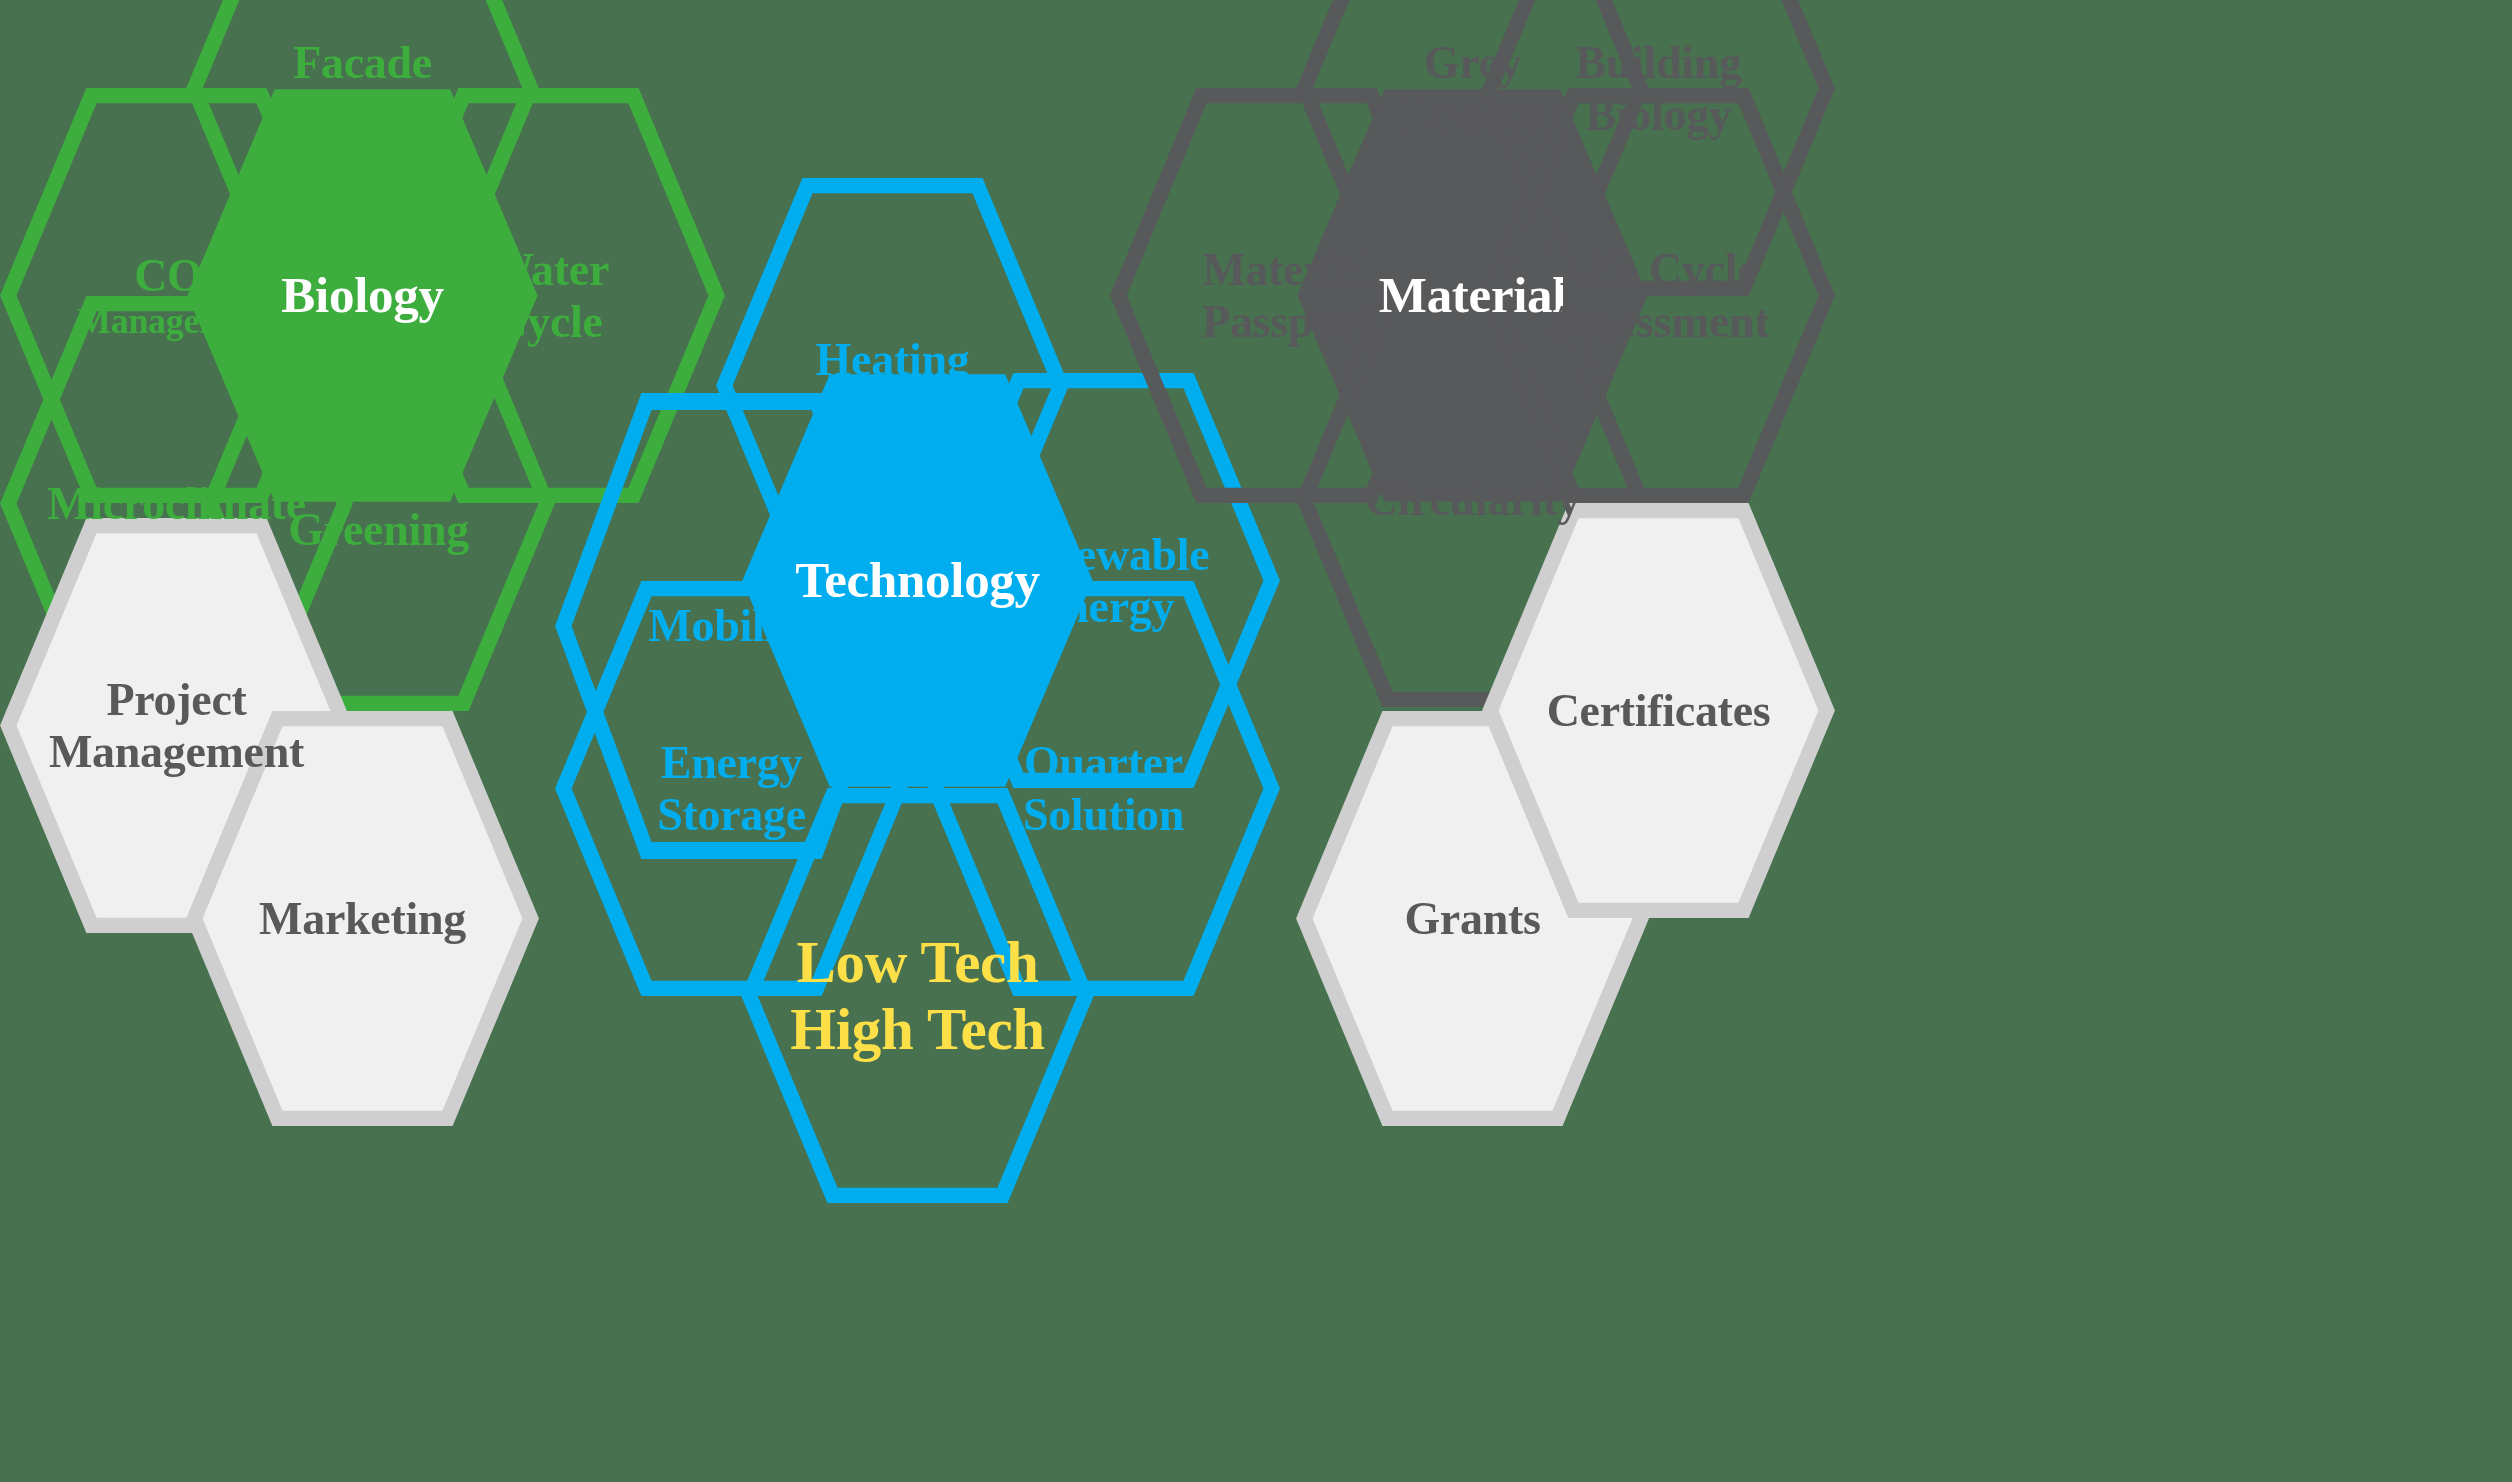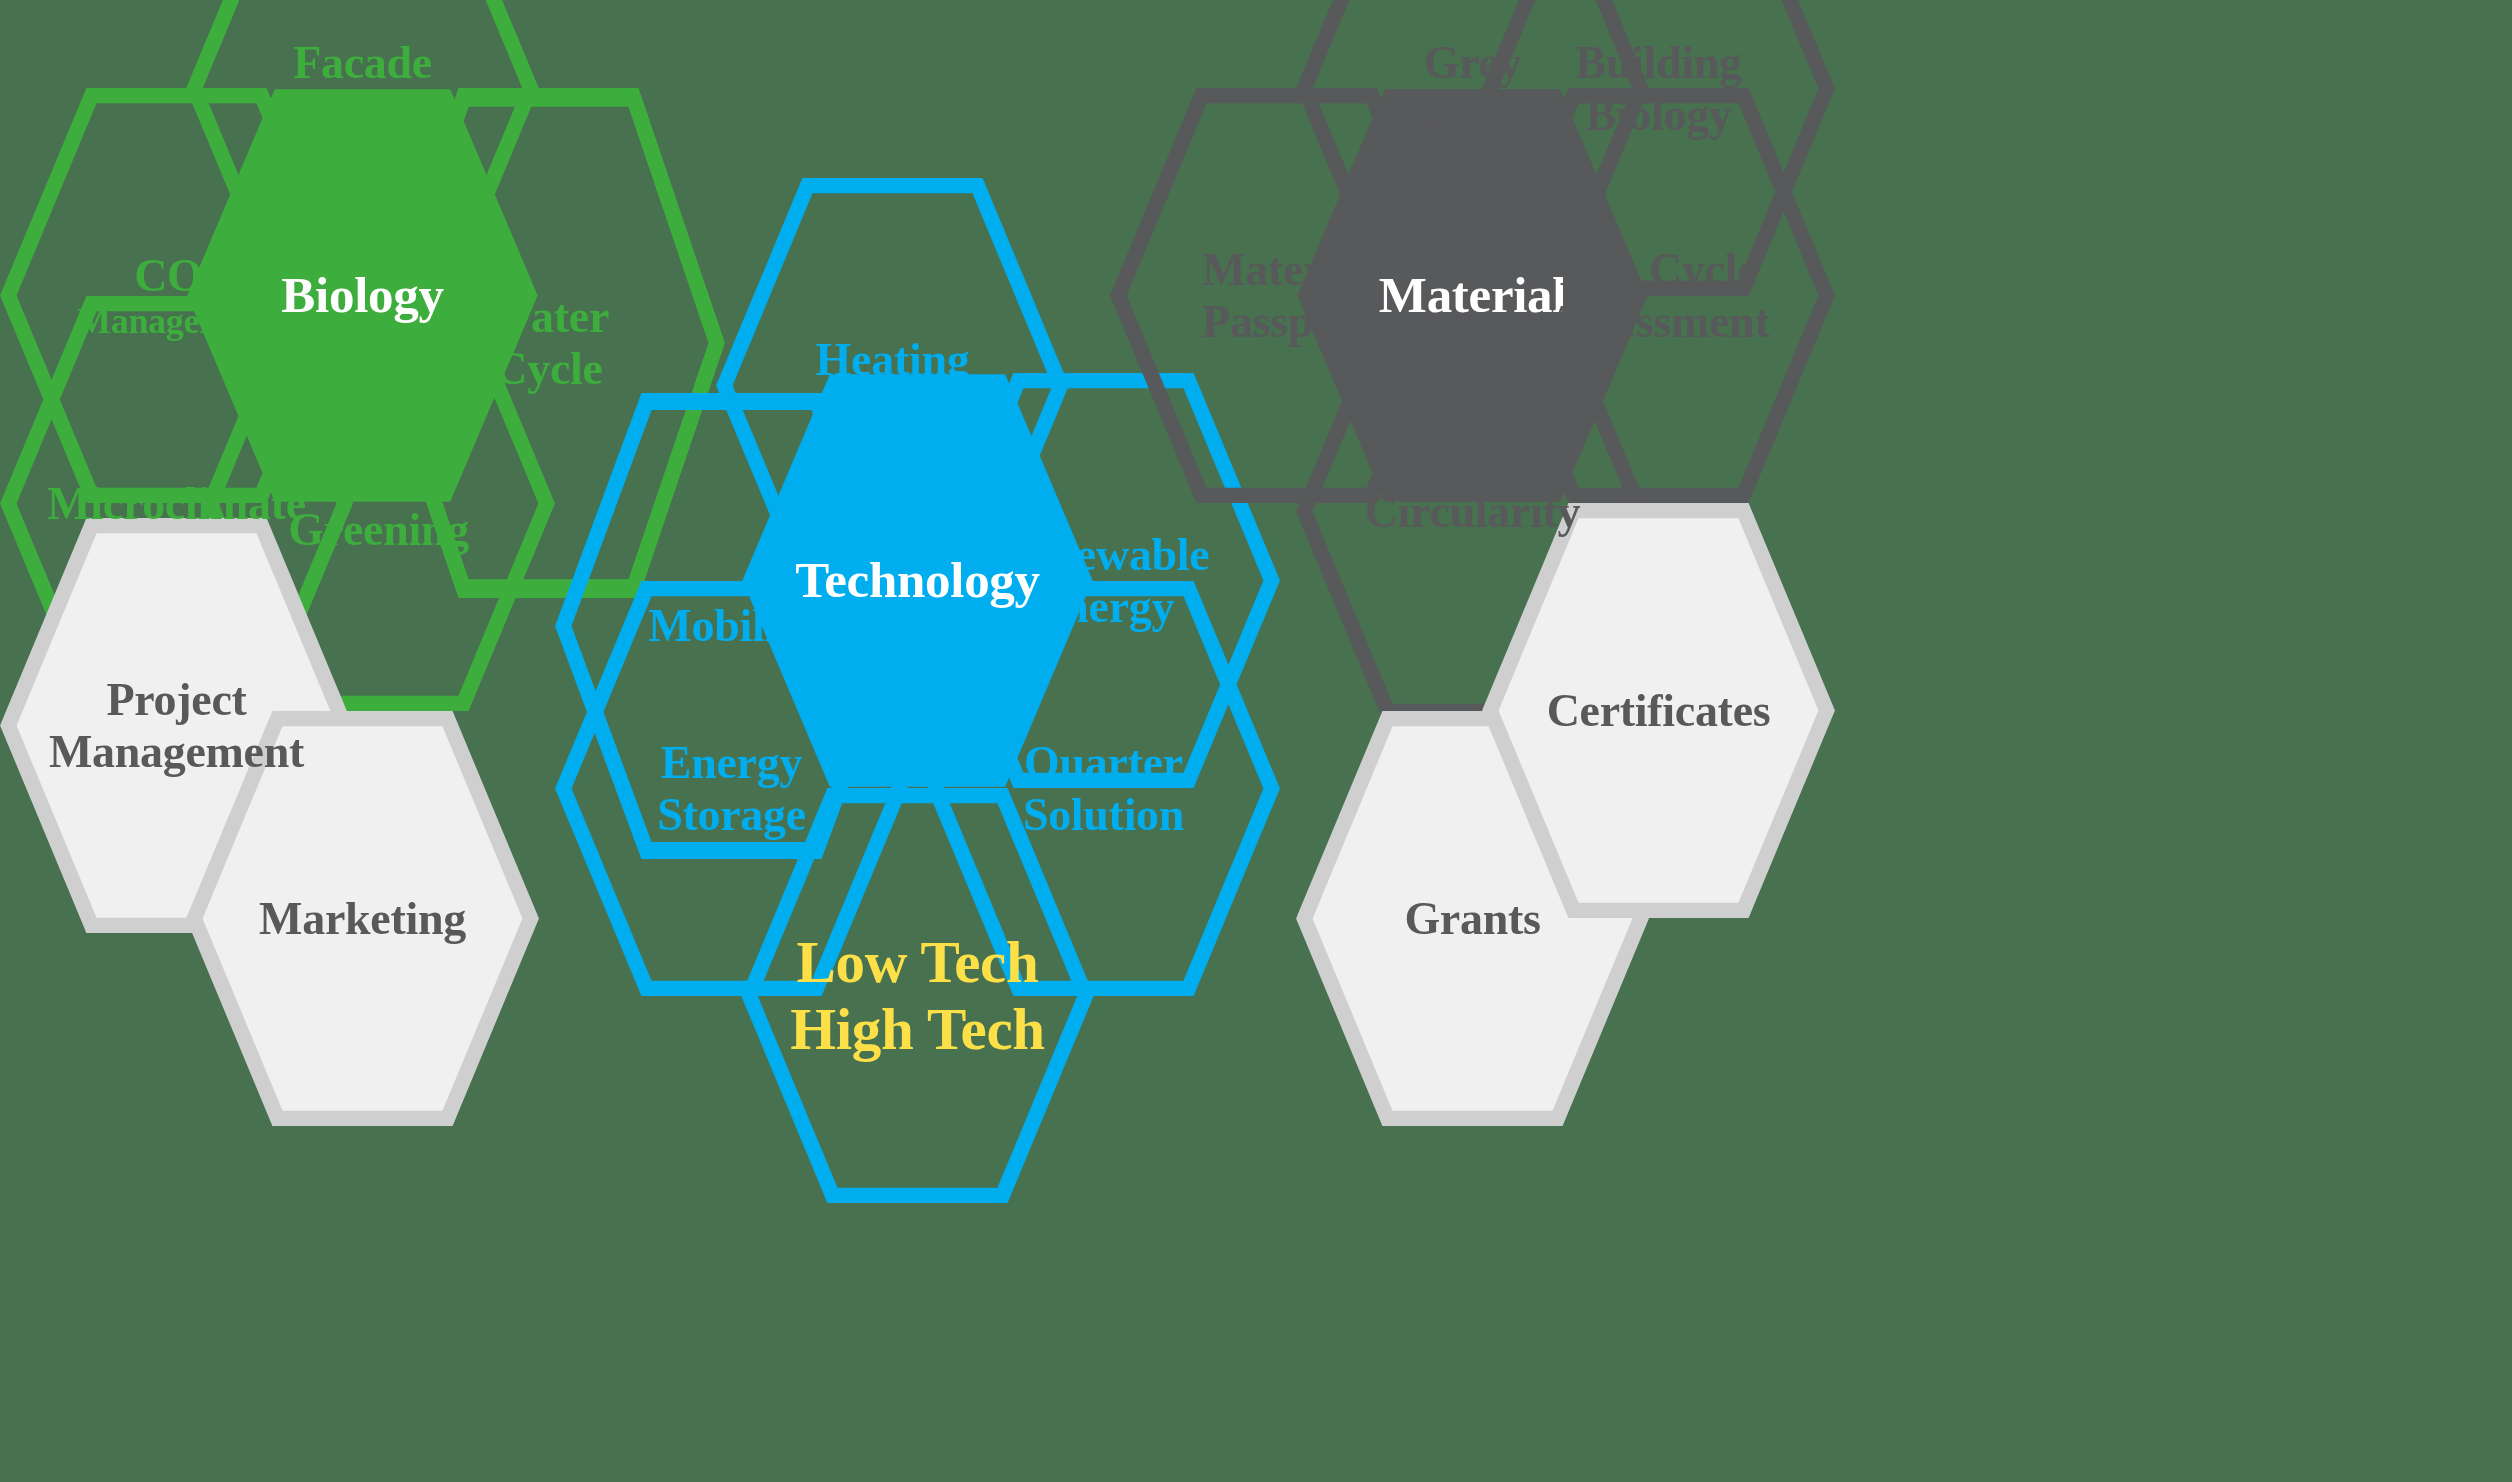--- a/index.html
+++ b/index.html
@@ -68,7 +68,7 @@
       <div class="lbl" style="color: rgb(61, 174, 61); font-size: 46px;">Roof
 Greening</div>
     </div>
-    <div class="hex" style="left: 372px; top: 88px; width: 353px; height: 510px;">
+    <div class="hex" style="left: 372px; top: 88px; width: 353px; height: 415px;">
       <svg viewBox="0 0 510 600" preserveAspectRatio="none">
         <polygon points="12.00,300.00 132.19,11.04 377.81,11.04 498.00,300.00 377.81,588.96 132.19,588.96" fill="none" stroke="#3dae3d" stroke-width="22" stroke-linejoin="miter"></polygon>
       </svg>

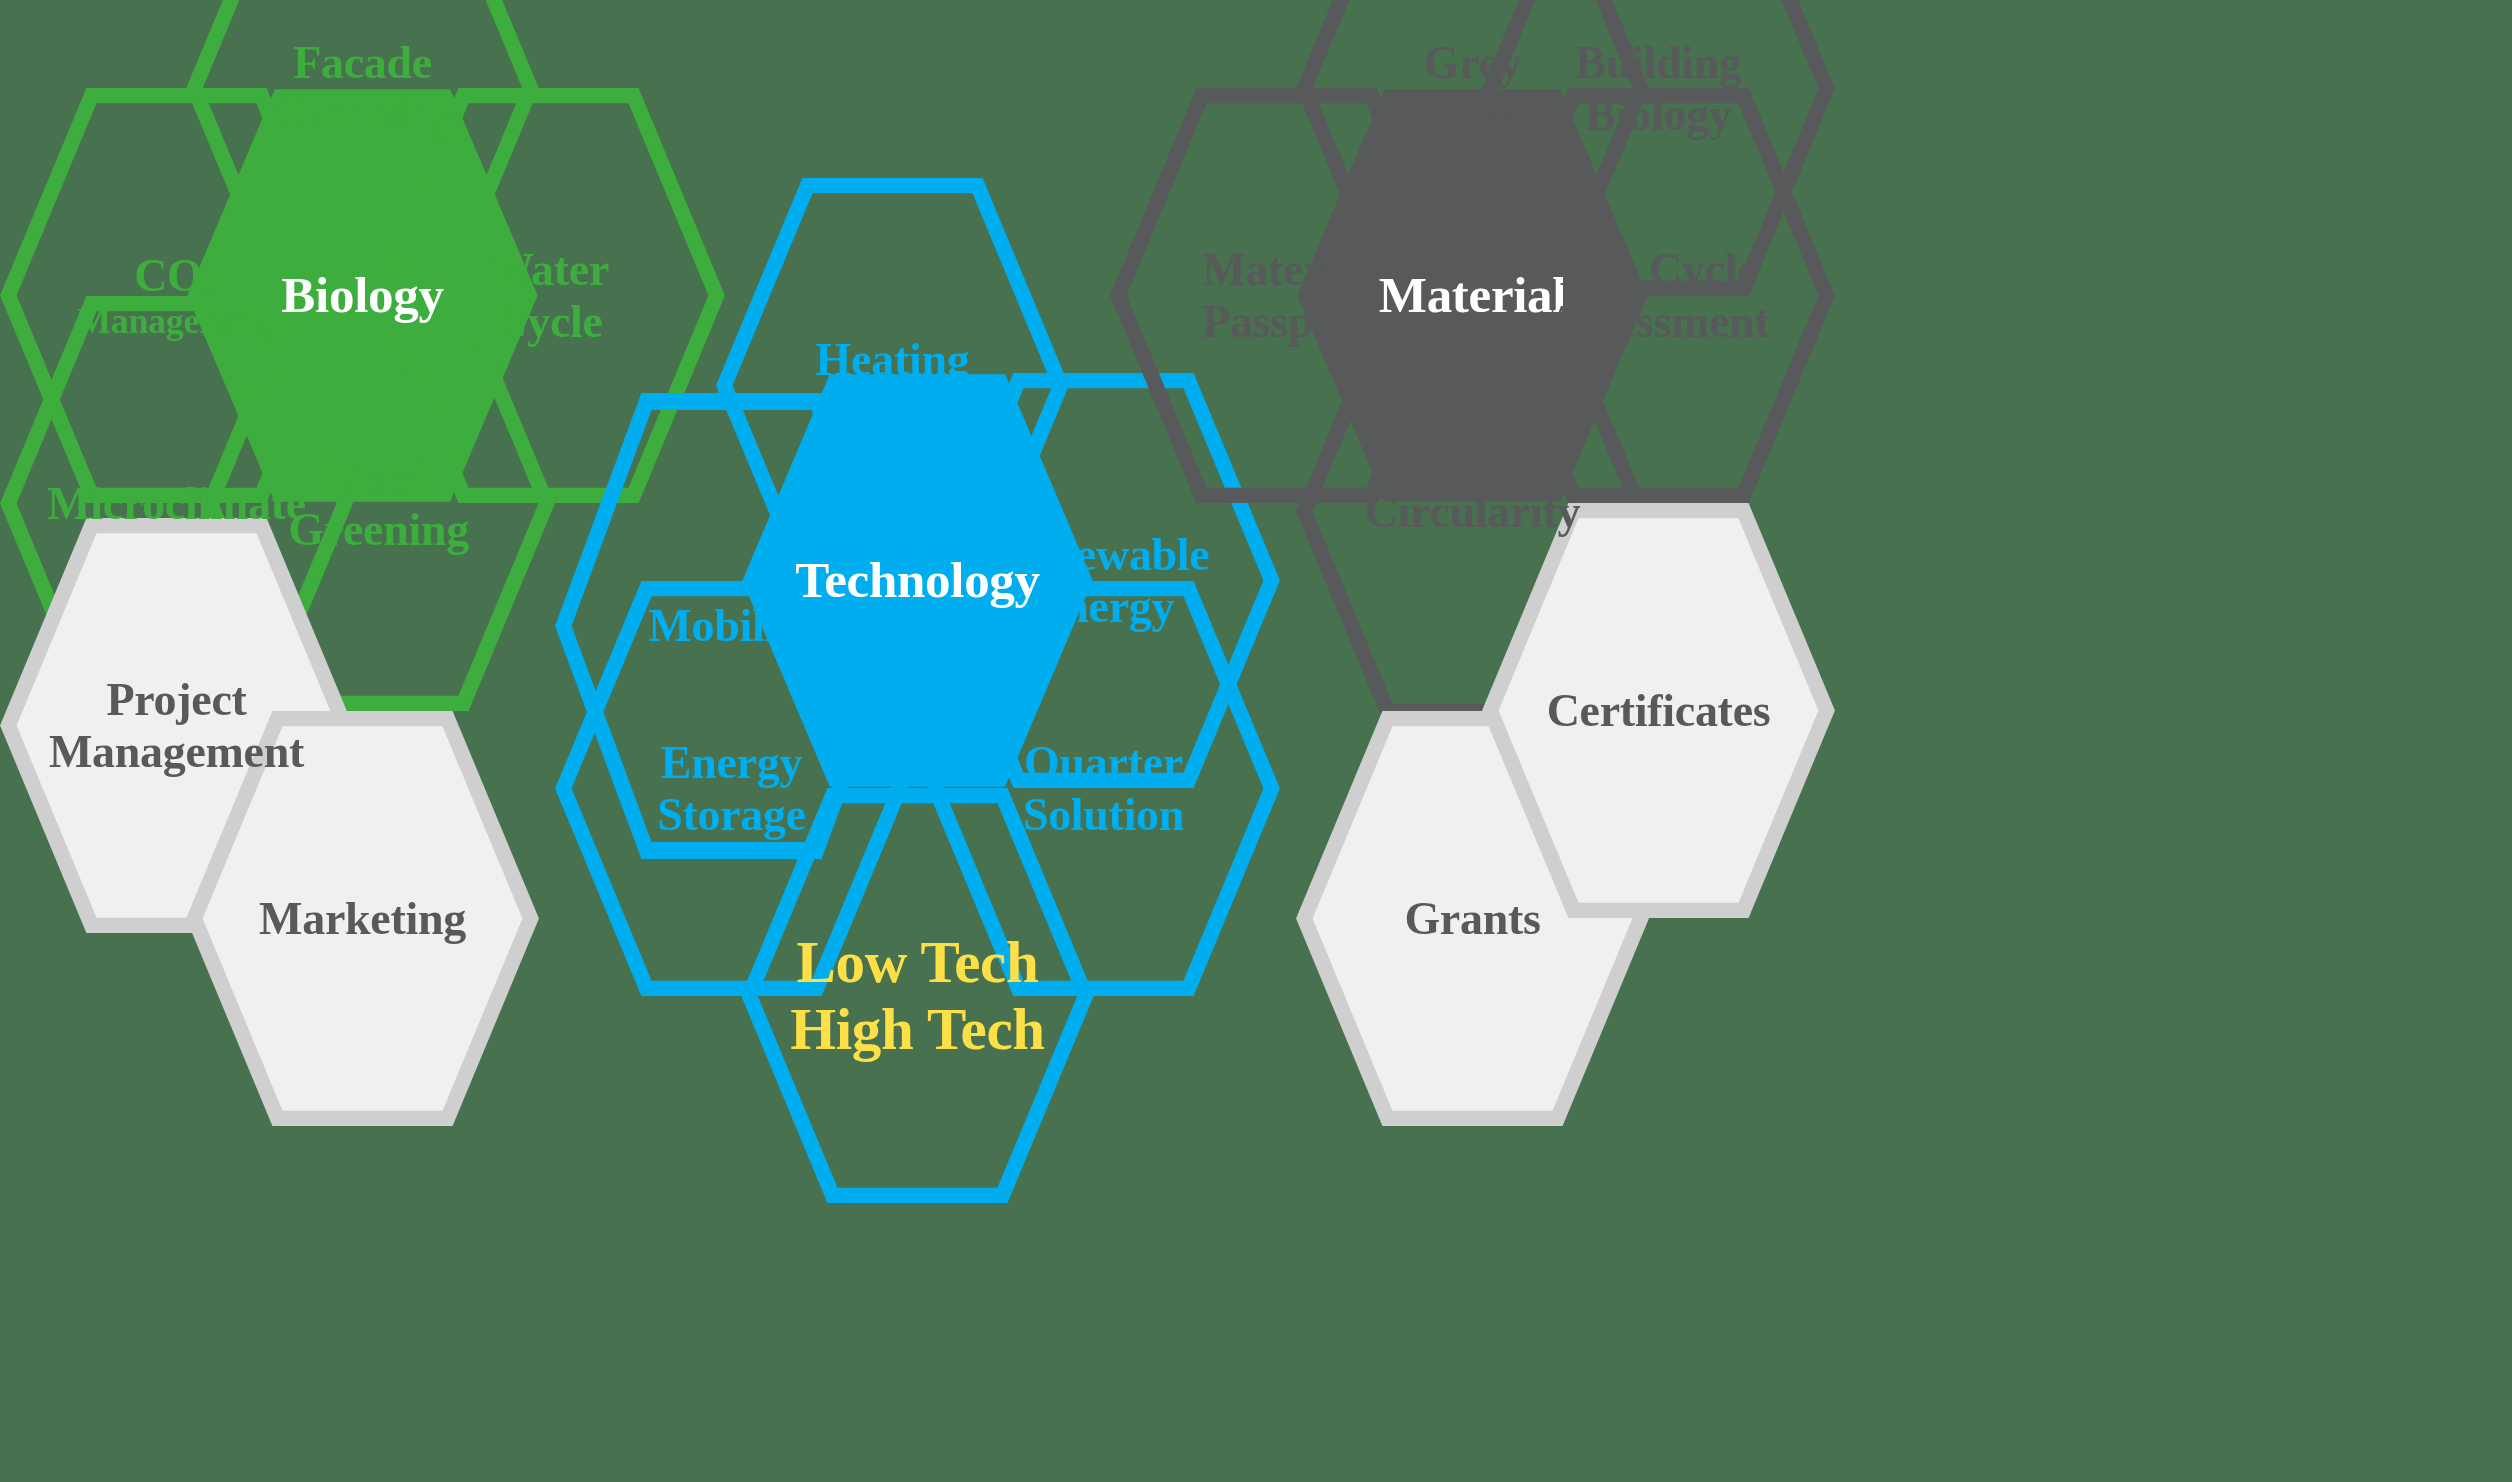--- a/index.html
+++ b/index.html
@@ -156,7 +156,7 @@
       <div class="lbl" style="color: rgb(88, 89, 91); font-size: 46px;">Life Cycle
 Assessment</div>
     </div>
-    <div class="hex" style="left: 1296px; top: 304px; width: 353px; height: 415px;">
+    <div class="hex" style="left: 1296px; top: 292px; width: 353px; height: 415px;">
       <svg viewBox="0 0 510 600" preserveAspectRatio="none">
         <polygon points="12.00,300.00 132.19,11.04 377.81,11.04 498.00,300.00 377.81,588.96 132.19,588.96" fill="none" stroke="#58595b" stroke-width="22" stroke-linejoin="miter"></polygon>
       </svg>

